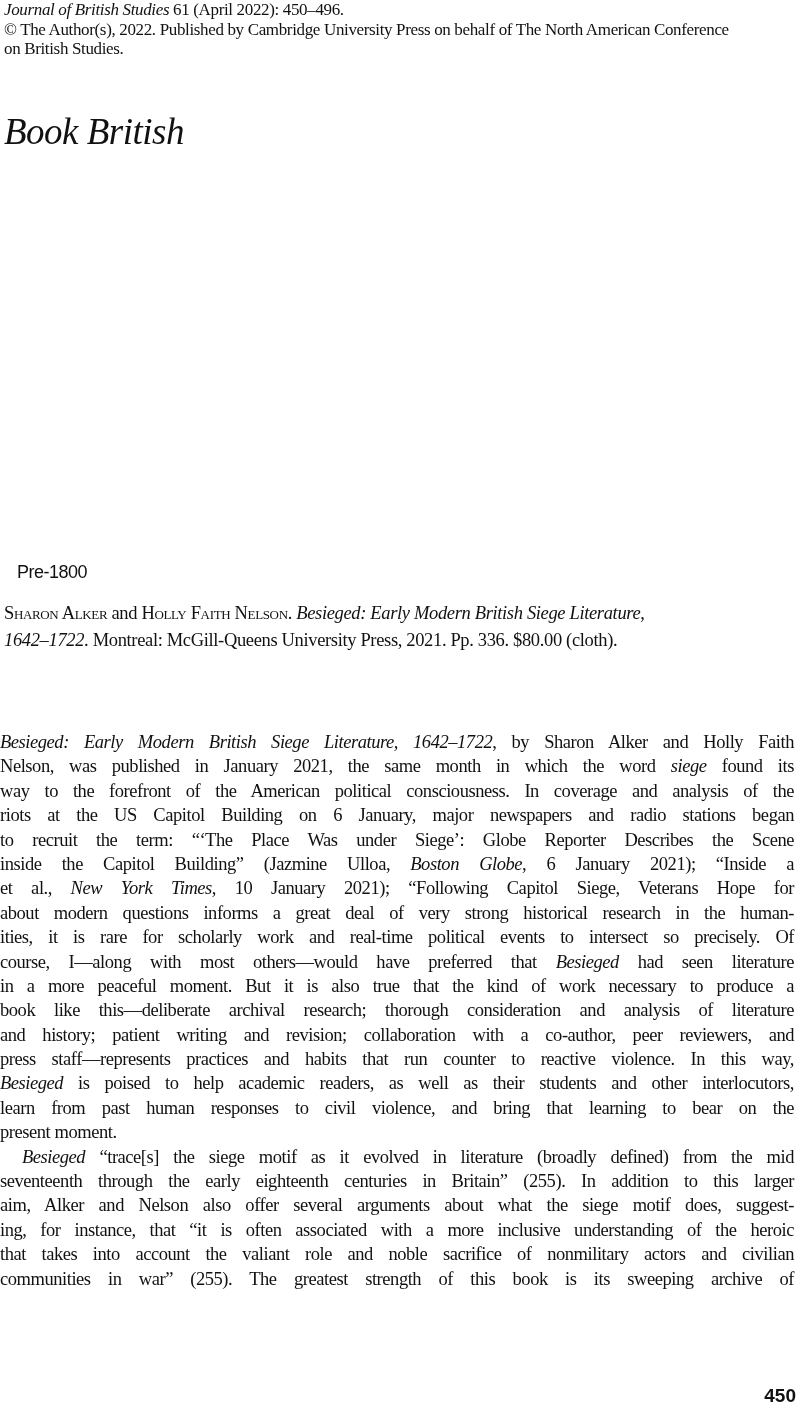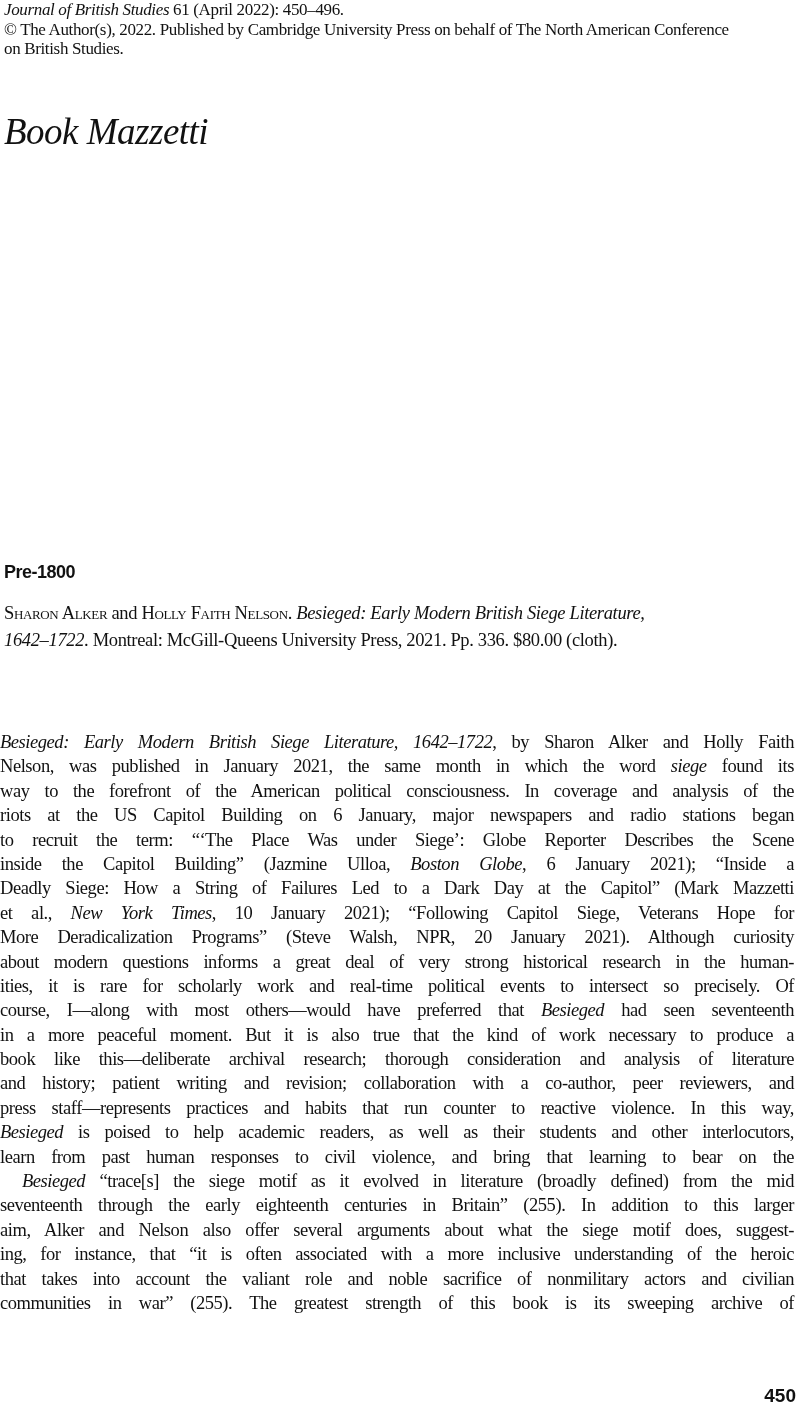--- a/index.html
+++ b/index.html
@@ -53,7 +53,7 @@
   <div class="header-line">on British Studies.</div>
 </div>
 
-<div class="section-title">Book Mazzetti</div>
+<div class="section-title">Book British</div>
 
 <div class="category-heading">Pre-1800</div>
 

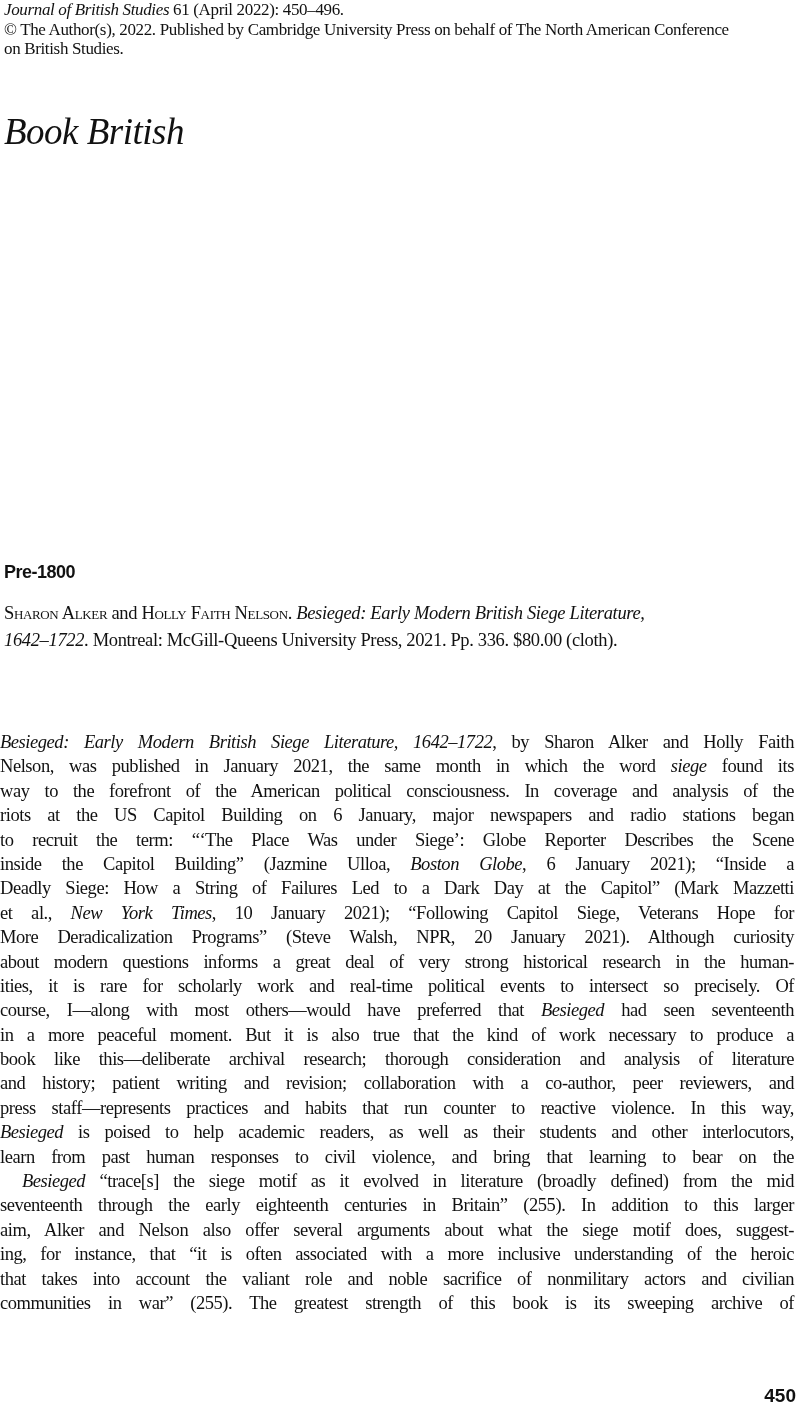--- a/index.html
+++ b/index.html
@@ -17,9 +17,9 @@
     font-family: "Liberation Serif", serif;
   }
   .category-heading {
-    position: absolute; left: 4px; top: 562px;
+    position: absolute; left: 17px; top: 562px;
     font-family: "Liberation Sans", "DejaVu Sans", sans-serif;
-    font-weight: bold; font-size: 18px; letter-spacing: -0.5px;
+    font-weight: normal; font-size: 18px; letter-spacing: -0.5px;
   }
   .citation {
     position: absolute; left: 4px; top: 600px; width: 796px;

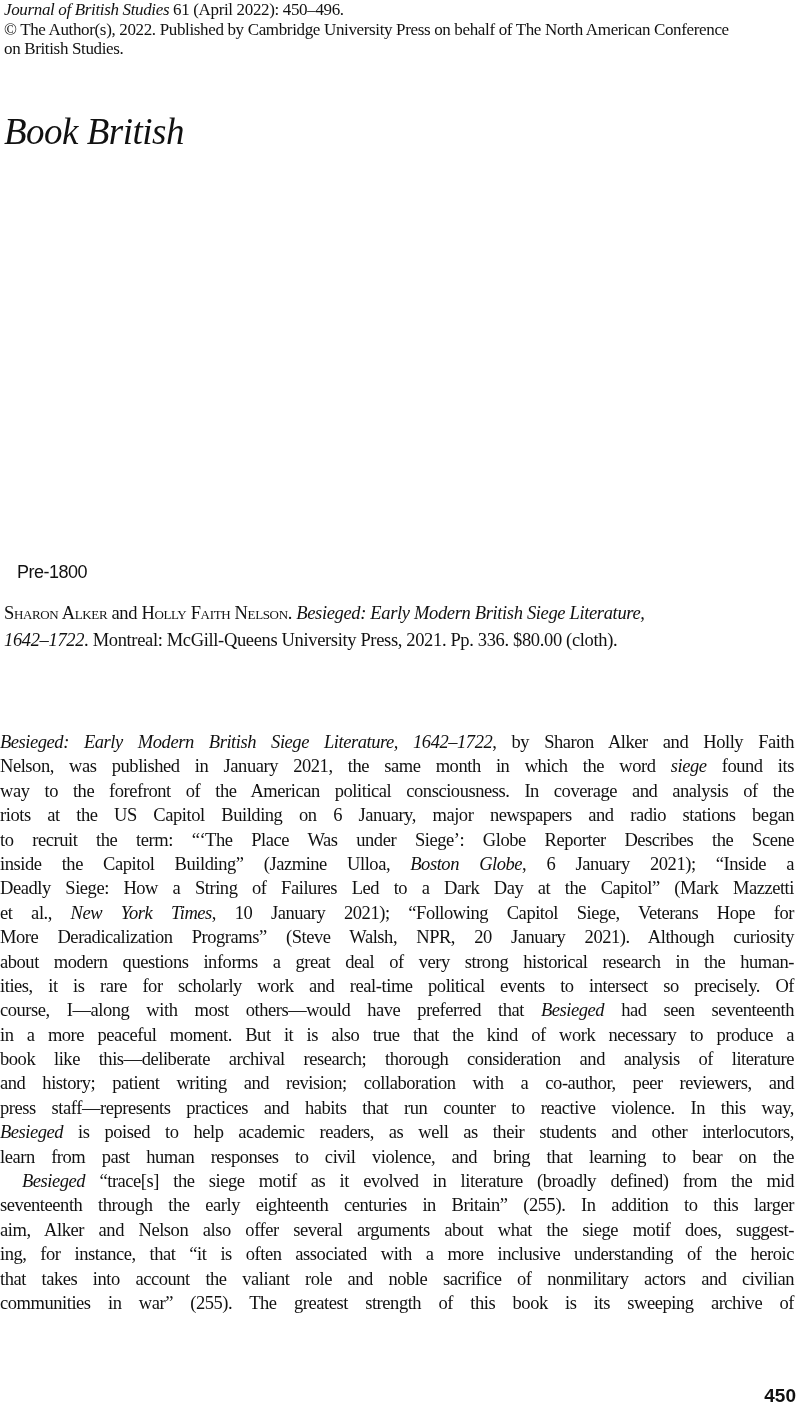--- a/index.html
+++ b/index.html
@@ -69,7 +69,6 @@
     <span class="line"><span>riots at the US Capitol Building on 6 January, major newspapers and radio stations began</span><span class="it"></span><span></span></span>
     <span class="line"><span>to recruit the term: “‘The Place Was under Siege’: Globe Reporter Describes the Scene</span><span class="it"></span><span></span></span>
     <span class="line"><span>inside the Capitol Building” (Jazmine Ulloa, </span><span class="it">Boston Globe</span><span>, 6 January 2021); “Inside a</span></span>
-    <span class="line"><span>Deadly Siege: How a String of Failures Led to a Dark Day at the Capitol” (Mark Mazzetti</span><span class="it"></span><span></span></span>
     <span class="line"><span>et al., </span><span class="it">New York Times</span><span>, 10 January 2021); “Following Capitol Siege, Veterans Hope for</span></span>
     <span class="line"><span>More Deradicalization Programs” (Steve Walsh, NPR, 20 January 2021). Although curiosity</span><span class="it"></span><span></span></span>
     <span class="line"><span>about modern questions informs a great deal of very strong historical research in the human-</span><span class="it"></span><span></span></span>

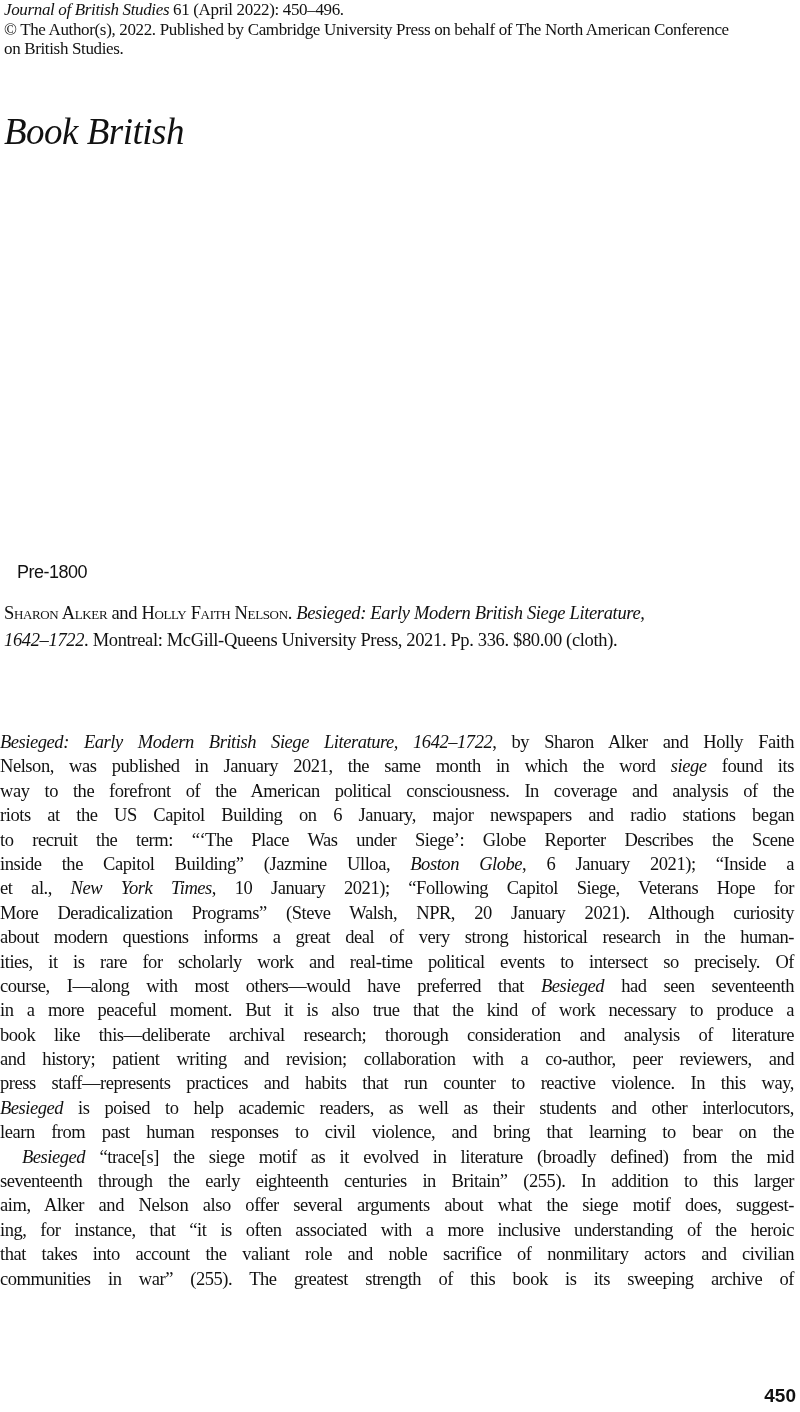--- a/index.html
+++ b/index.html
@@ -70,7 +70,6 @@
     <span class="line"><span>to recruit the term: “‘The Place Was under Siege’: Globe Reporter Describes the Scene</span><span class="it"></span><span></span></span>
     <span class="line"><span>inside the Capitol Building” (Jazmine Ulloa, </span><span class="it">Boston Globe</span><span>, 6 January 2021); “Inside a</span></span>
     <span class="line"><span>et al., </span><span class="it">New York Times</span><span>, 10 January 2021); “Following Capitol Siege, Veterans Hope for</span></span>
-    <span class="line"><span>More Deradicalization Programs” (Steve Walsh, NPR, 20 January 2021). Although curiosity</span><span class="it"></span><span></span></span>
     <span class="line"><span>about modern questions informs a great deal of very strong historical research in the human-</span><span class="it"></span><span></span></span>
     <span class="line"><span>ities, it is rare for scholarly work and real-time political events to intersect so precisely. Of</span><span class="it"></span><span></span></span>
     <span class="line"><span>course, I—along with most others—would have preferred that </span><span class="it">Besieged</span><span> had seen seventeenth</span></span>

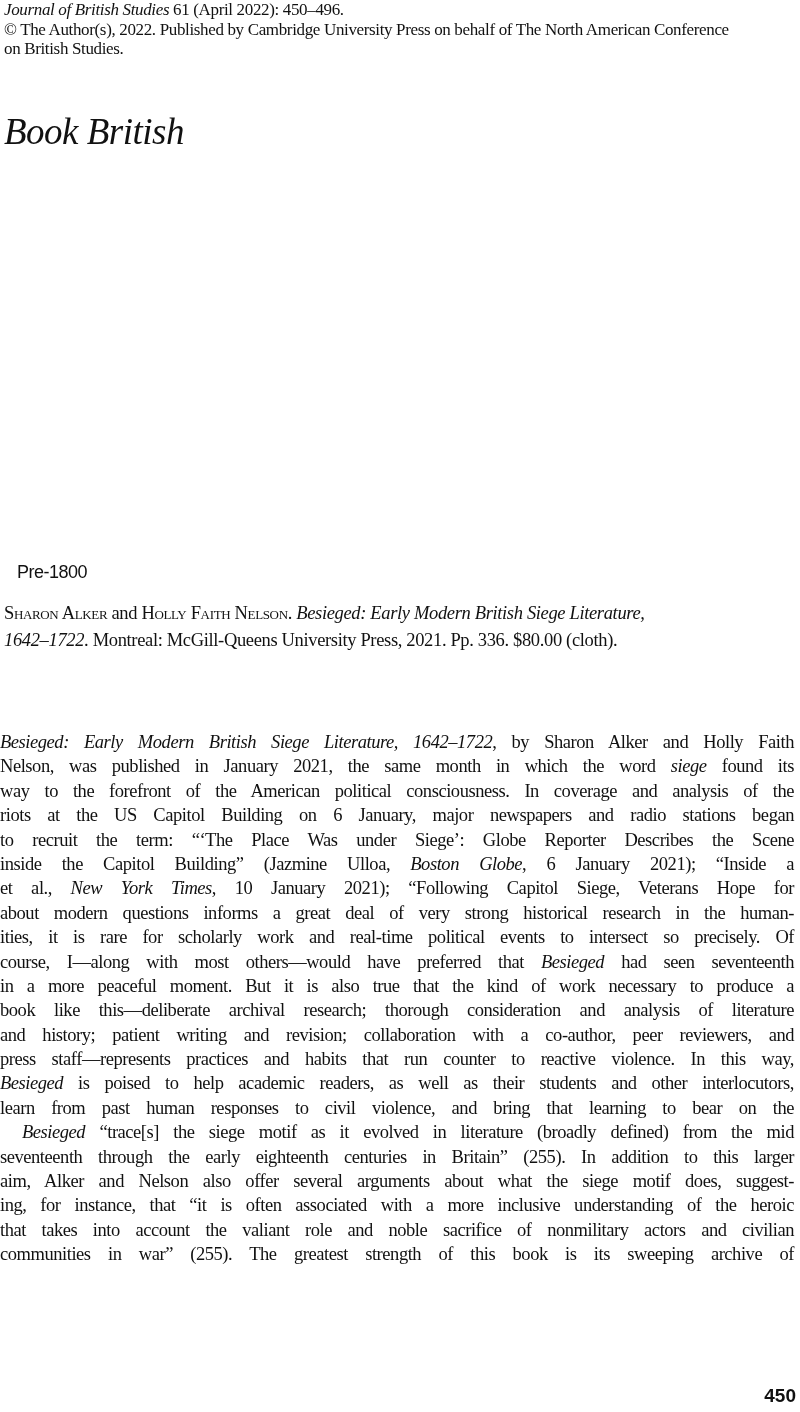--- a/index.html
+++ b/index.html
@@ -72,7 +72,7 @@
     <span class="line"><span>et al., </span><span class="it">New York Times</span><span>, 10 January 2021); “Following Capitol Siege, Veterans Hope for</span></span>
     <span class="line"><span>about modern questions informs a great deal of very strong historical research in the human-</span><span class="it"></span><span></span></span>
     <span class="line"><span>ities, it is rare for scholarly work and real-time political events to intersect so precisely. Of</span><span class="it"></span><span></span></span>
-    <span class="line"><span>course, I—along with most others—would have preferred that </span><span class="it">Besieged</span><span> had seen seventeenth</span></span>
+    <span class="line"><span>course, I—along with most others—would have preferred that </span><span class="it">Besieged</span><span> had seen literature</span></span>
     <span class="line"><span>in a more peaceful moment. But it is also true that the kind of work necessary to produce a</span><span class="it"></span><span></span></span>
     <span class="line"><span>book like this—deliberate archival research; thorough consideration and analysis of literature</span><span class="it"></span><span></span></span>
     <span class="line"><span>and history; patient writing and revision; collaboration with a co-author, peer reviewers, and</span><span class="it"></span><span></span></span>

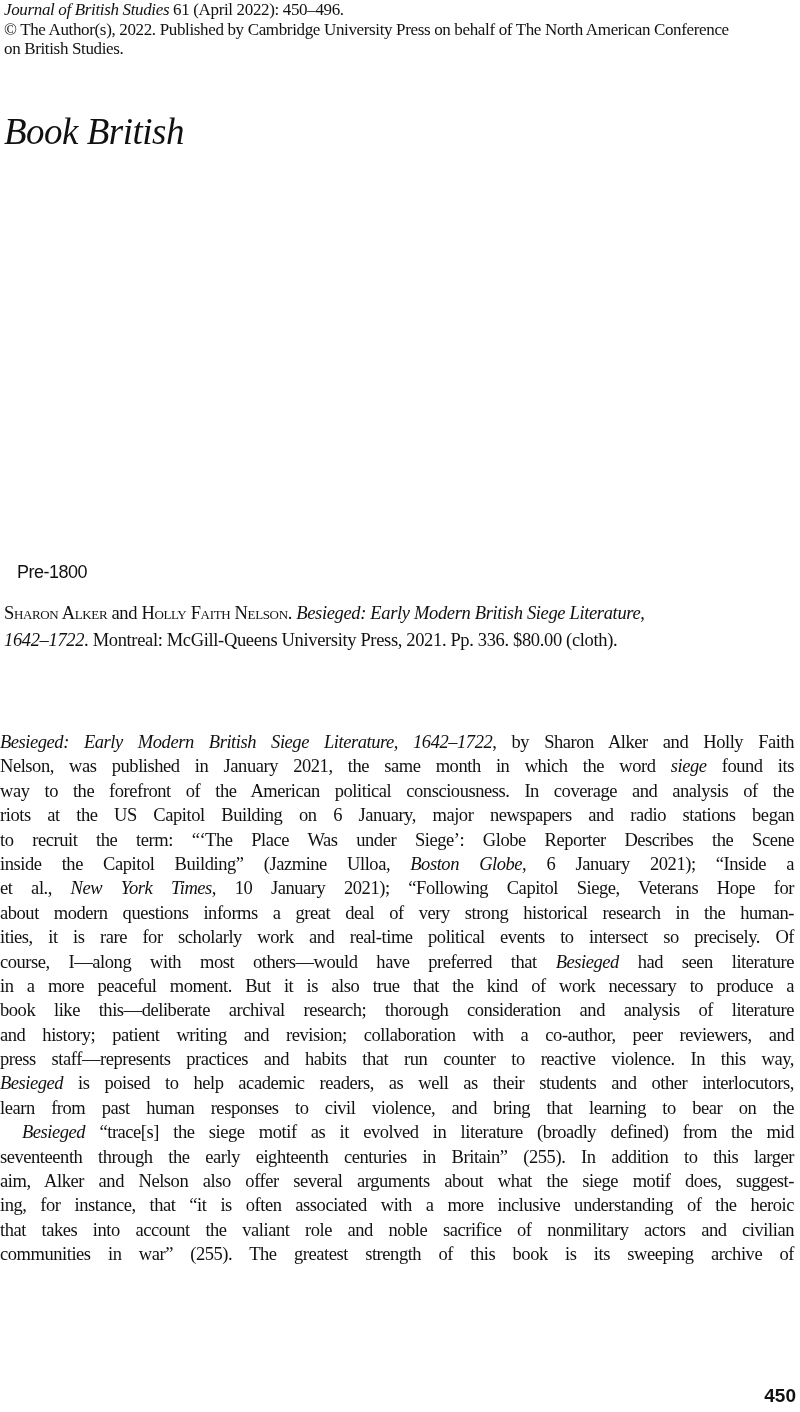--- a/index.html
+++ b/index.html
@@ -79,6 +79,7 @@
     <span class="line"><span>press staff—represents practices and habits that run counter to reactive violence. In this way,</span><span class="it"></span><span></span></span>
     <span class="line"><span></span><span class="it">Besieged</span><span> is poised to help academic readers, as well as their students and other interlocutors,</span></span>
     <span class="line"><span>learn from past human responses to civil violence, and bring that learning to bear on the</span><span class="it"></span><span></span></span>
+    <span class="line last"><span>present moment.</span><span class="it"></span><span></span></span>
     <span class="line indent"><span></span><span class="it">Besieged</span><span> “trace[s] the siege motif as it evolved in literature (broadly defined) from the mid</span></span>
     <span class="line"><span>seventeenth through the early eighteenth centuries in Britain” (255). In addition to this larger</span><span class="it"></span><span></span></span>
     <span class="line"><span>aim, Alker and Nelson also offer several arguments about what the siege motif does, suggest-</span><span class="it"></span><span></span></span>

